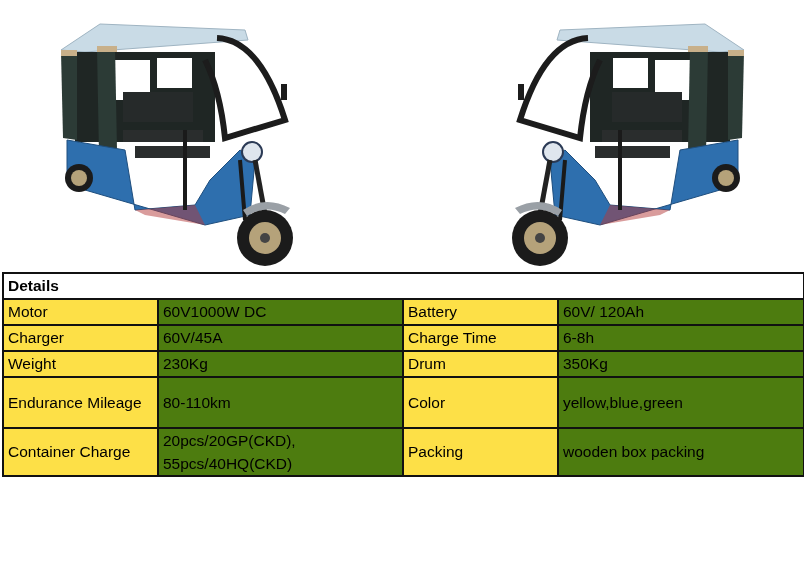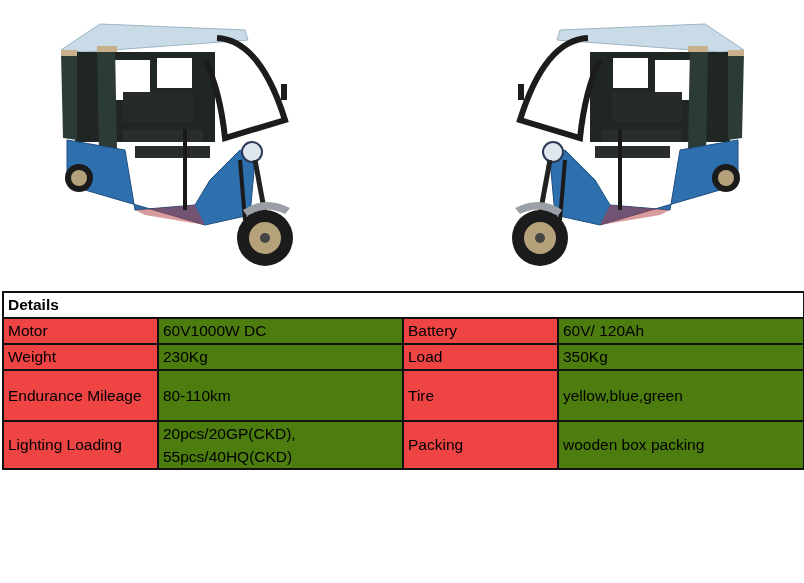--- a/index.html
+++ b/index.html
@@ -10,7 +10,7 @@
   .photo svg { width:100%; height:100%; display:block; }
 
   table.spec {
-    position:absolute; left:2px; top:291px; width:801px;
+    position:absolute; left:2px; top:272px; width:801px;
     border-collapse:collapse; table-layout:fixed;
     font-size:15.5px; color:#000;
   }

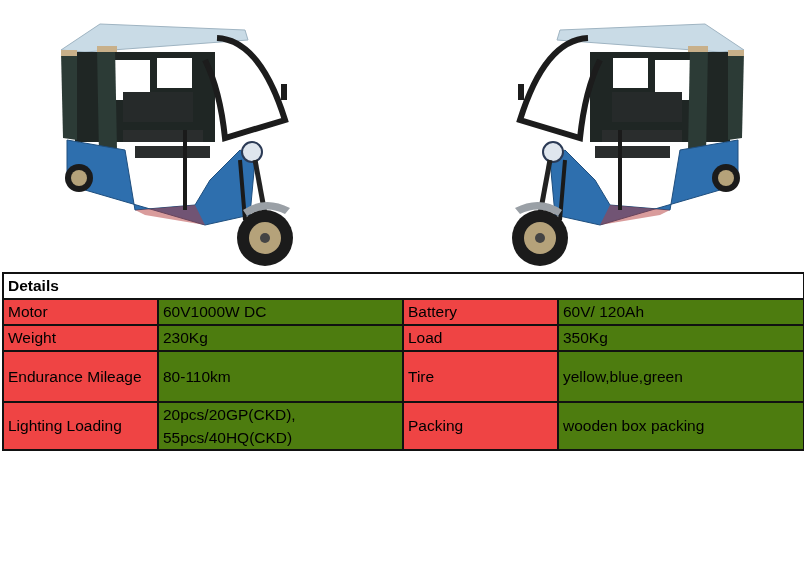--- a/index.html
+++ b/index.html
@@ -15,7 +15,7 @@
     font-size:15.5px; color:#000;
   }
   table.spec td { border:2px solid #111; padding:0 0 0 4px; vertical-align:middle; line-height:24px; white-space:nowrap; overflow:hidden; }
-  table.spec td.lbl { background:#ef4444; }
+  table.spec td.lbl { background:#fde047; }
   table.spec td.val { background:#4d7c0f; }
   td.title { font-weight:bold; background:#fff; height:23px; }
   tr.r1 td { height:23px; }

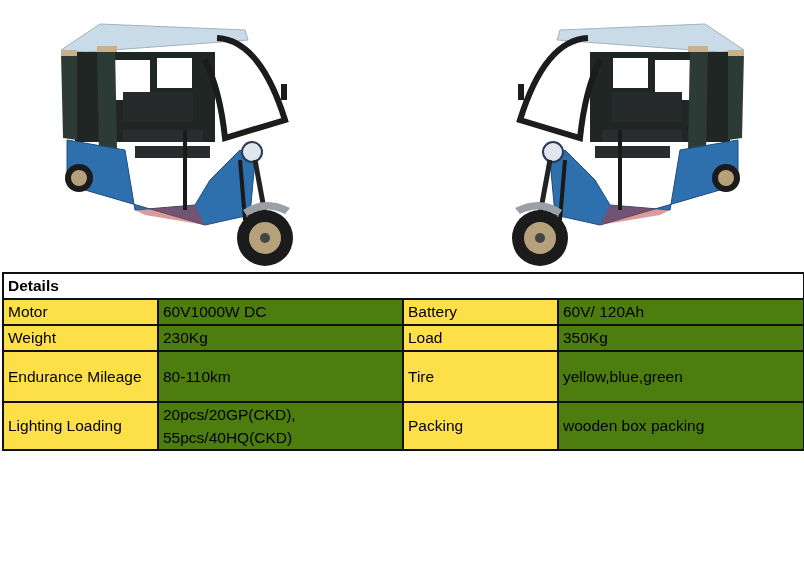--- a/index.html
+++ b/index.html
@@ -116,6 +116,12 @@
     <td class="val">60V/ 120Ah</td>
   </tr>
   <tr class="r1">
+    <td class="lbl">Charger</td>
+    <td class="val">60V/45A</td>
+    <td class="lbl">Charge Time</td>
+    <td class="val">6-8h</td>
+  </tr>
+  <tr class="r1">
     <td class="lbl">Weight</td>
     <td class="val">230Kg</td>
     <td class="lbl">Load</td>

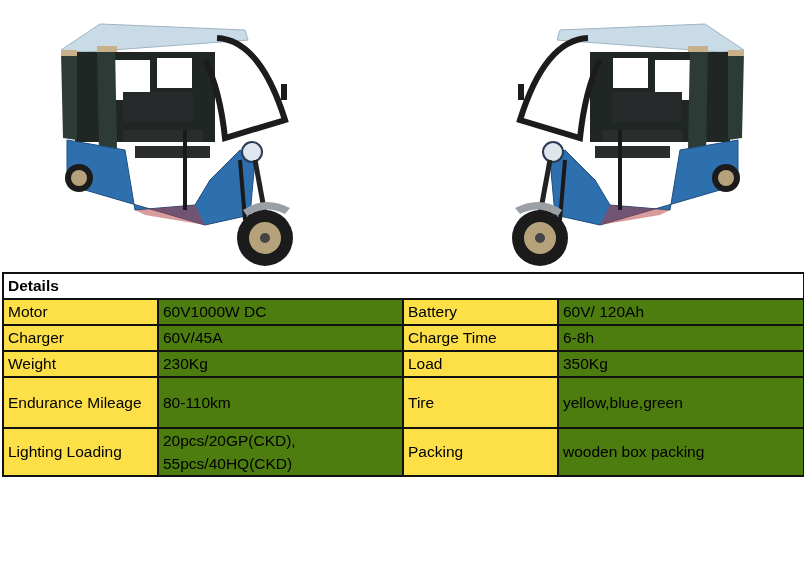--- a/index.html
+++ b/index.html
@@ -124,7 +124,7 @@
   <tr class="r1">
     <td class="lbl">Weight</td>
     <td class="val">230Kg</td>
-    <td class="lbl">Load</td>
+    <td class="lbl">Drum</td>
     <td class="val">350Kg</td>
   </tr>
   <tr class="r2">

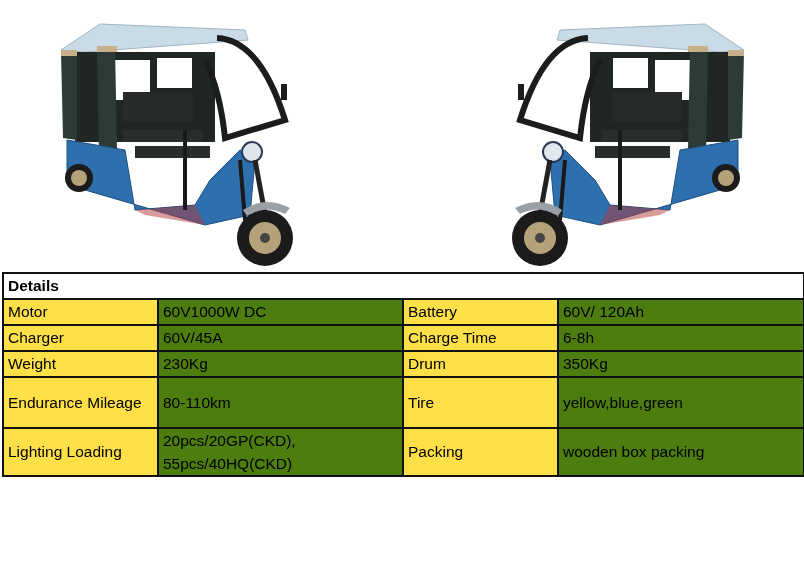--- a/index.html
+++ b/index.html
@@ -130,7 +130,7 @@
   <tr class="r2">
     <td class="lbl">Endurance Mileage</td>
     <td class="val">80-110km</td>
-    <td class="lbl">Tire</td>
+    <td class="lbl">Color</td>
     <td class="val">yellow,blue,green</td>
   </tr>
   <tr class="r3">

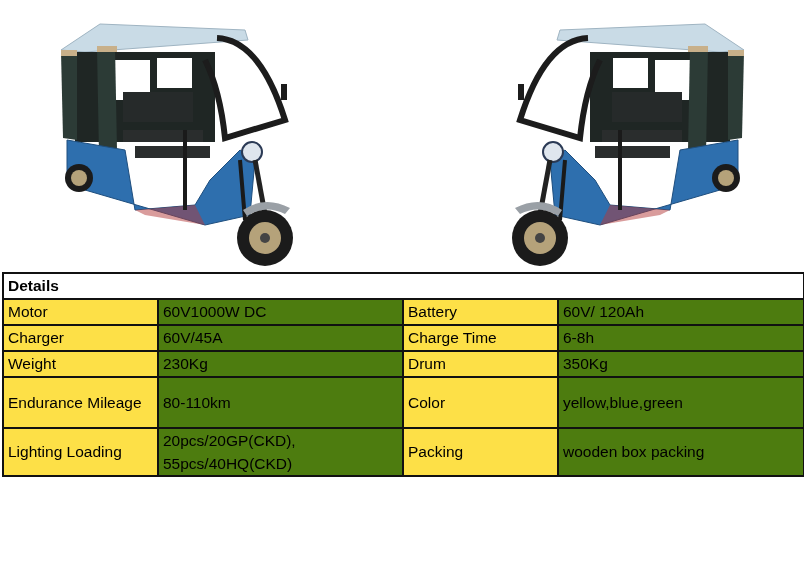--- a/index.html
+++ b/index.html
@@ -134,7 +134,7 @@
     <td class="val">yellow,blue,green</td>
   </tr>
   <tr class="r3">
-    <td class="lbl">Lighting Loading</td>
+    <td class="lbl">Container Charge</td>
     <td class="val multiline">
       <div>20pcs/20GP(CKD),</div>
       <div>55pcs/40HQ(CKD)</div>

